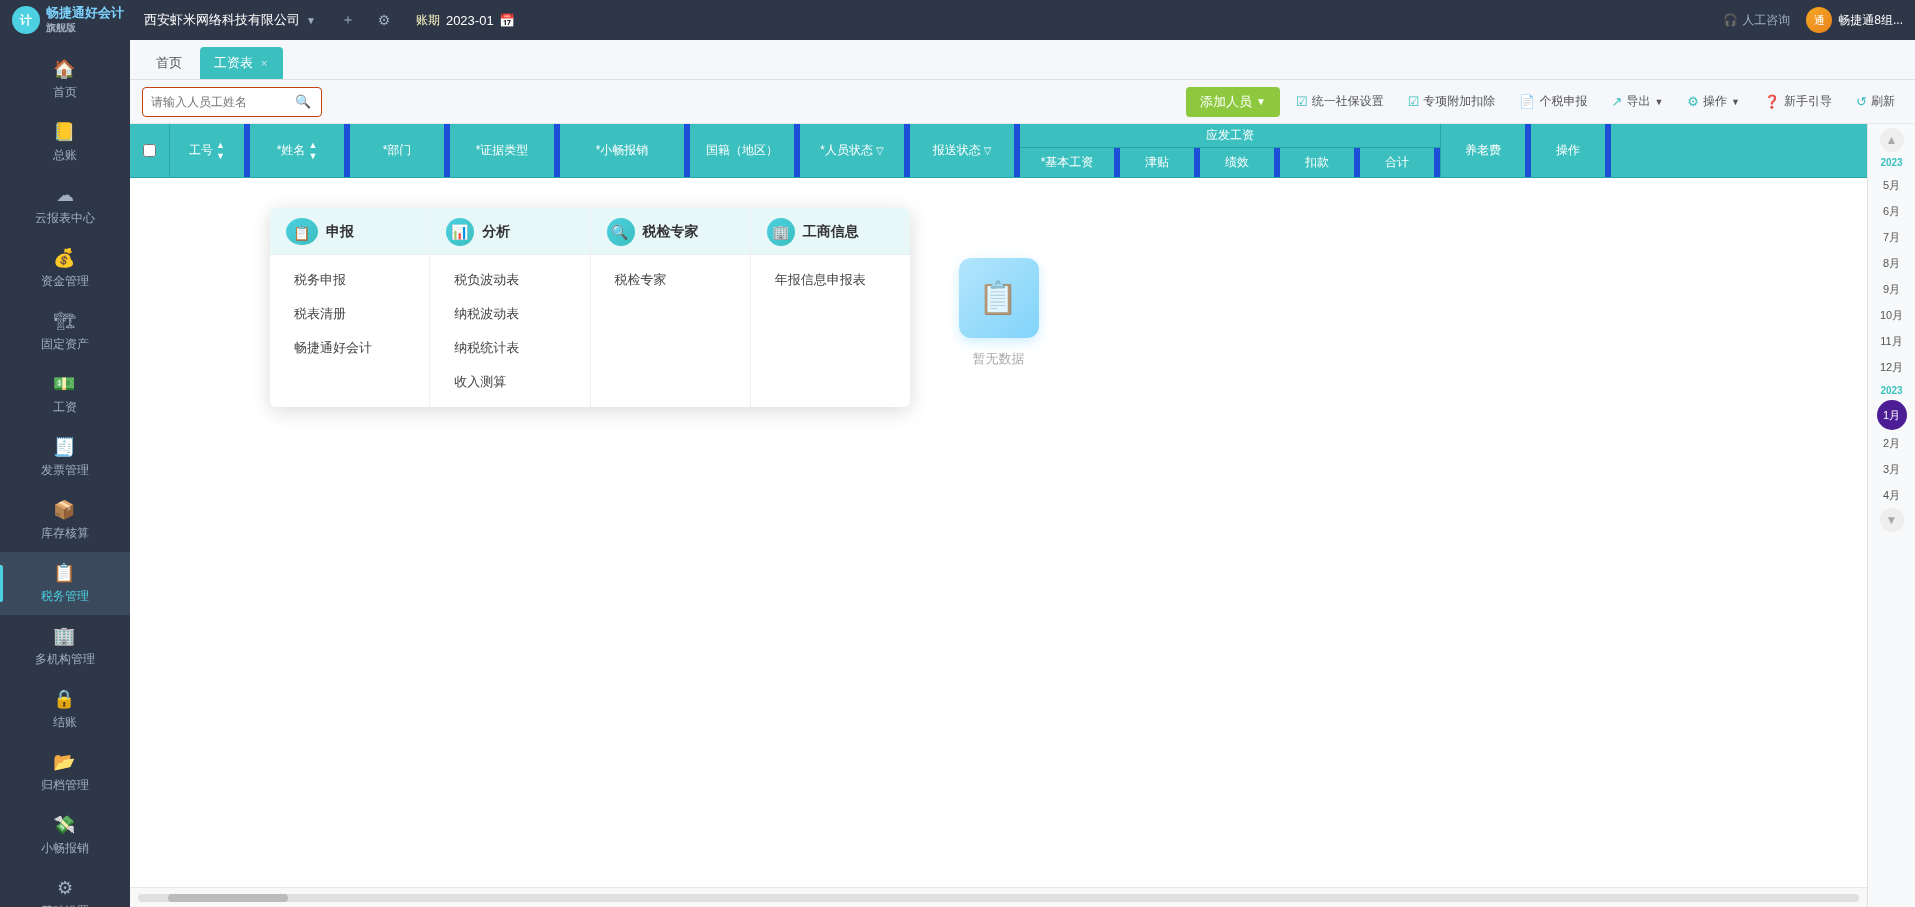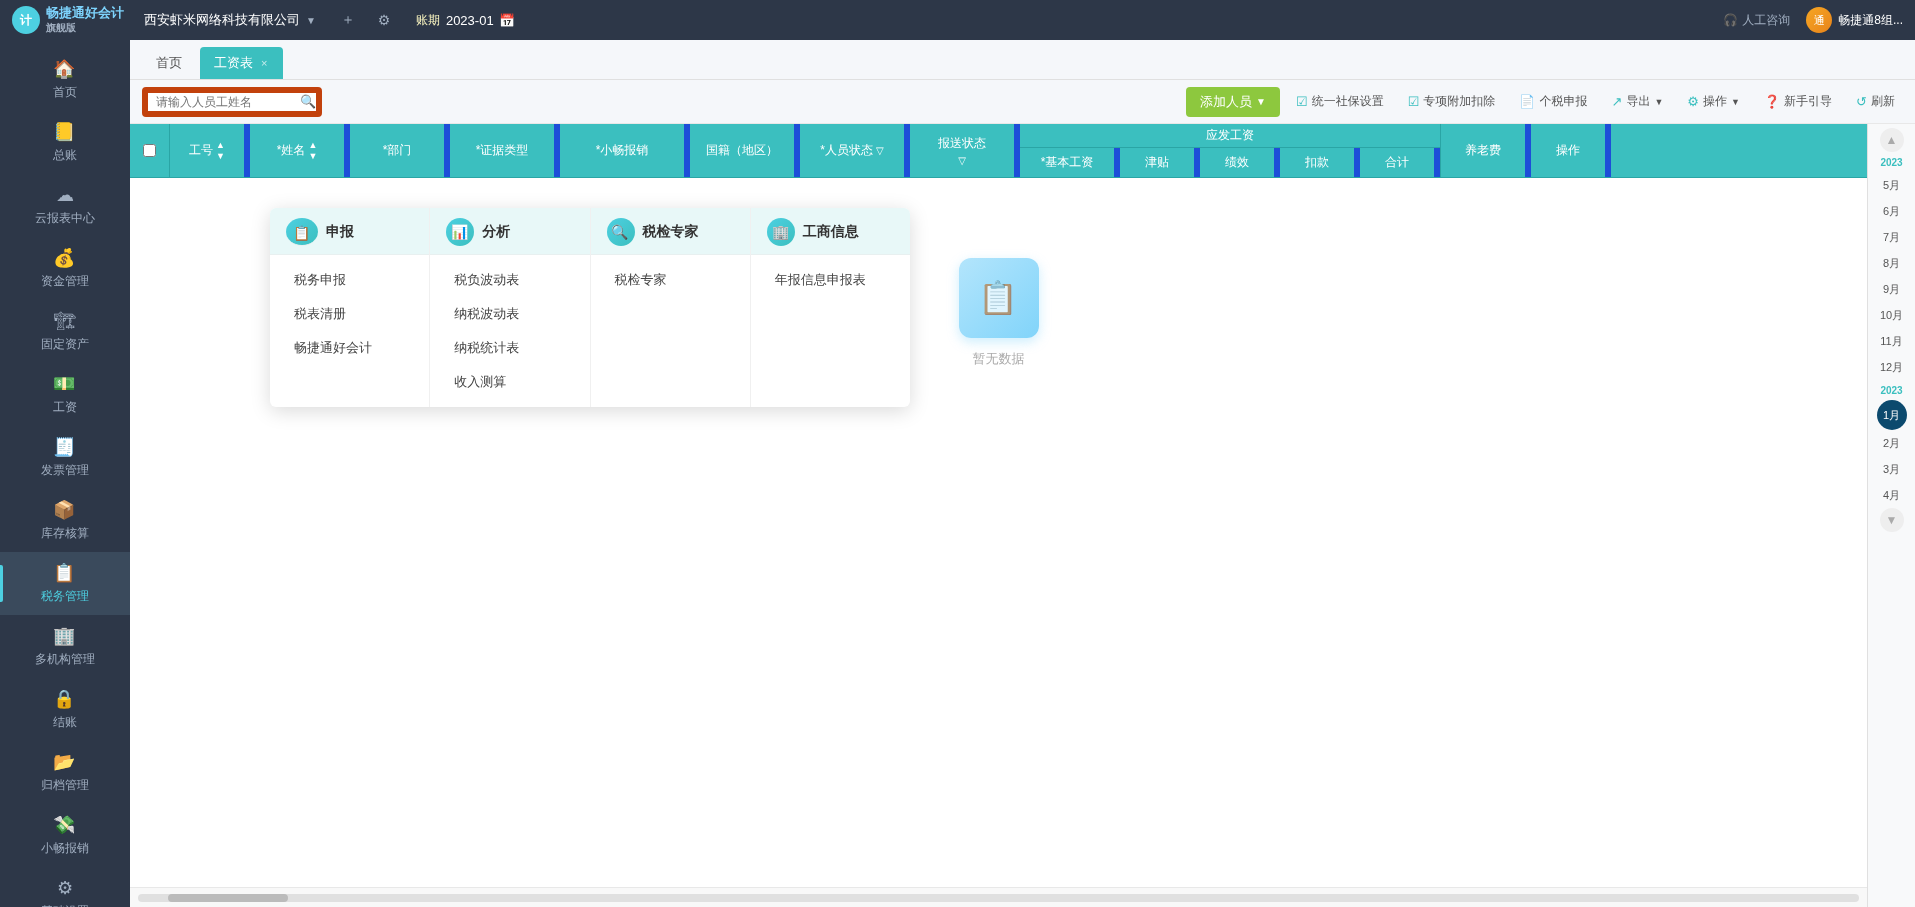--- a/index.html
+++ b/index.html
@@ -145,7 +145,7 @@
     }
     .search-input-wrap {
       display: flex; align-items: center;
-      border: 6px solid #c2410c; background: white;
+      border: 1px solid #c2410c; background: white;
       border-radius: 4px; padding: 0 8px; height: 30px; gap: 4px;
       width: 180px;
     }

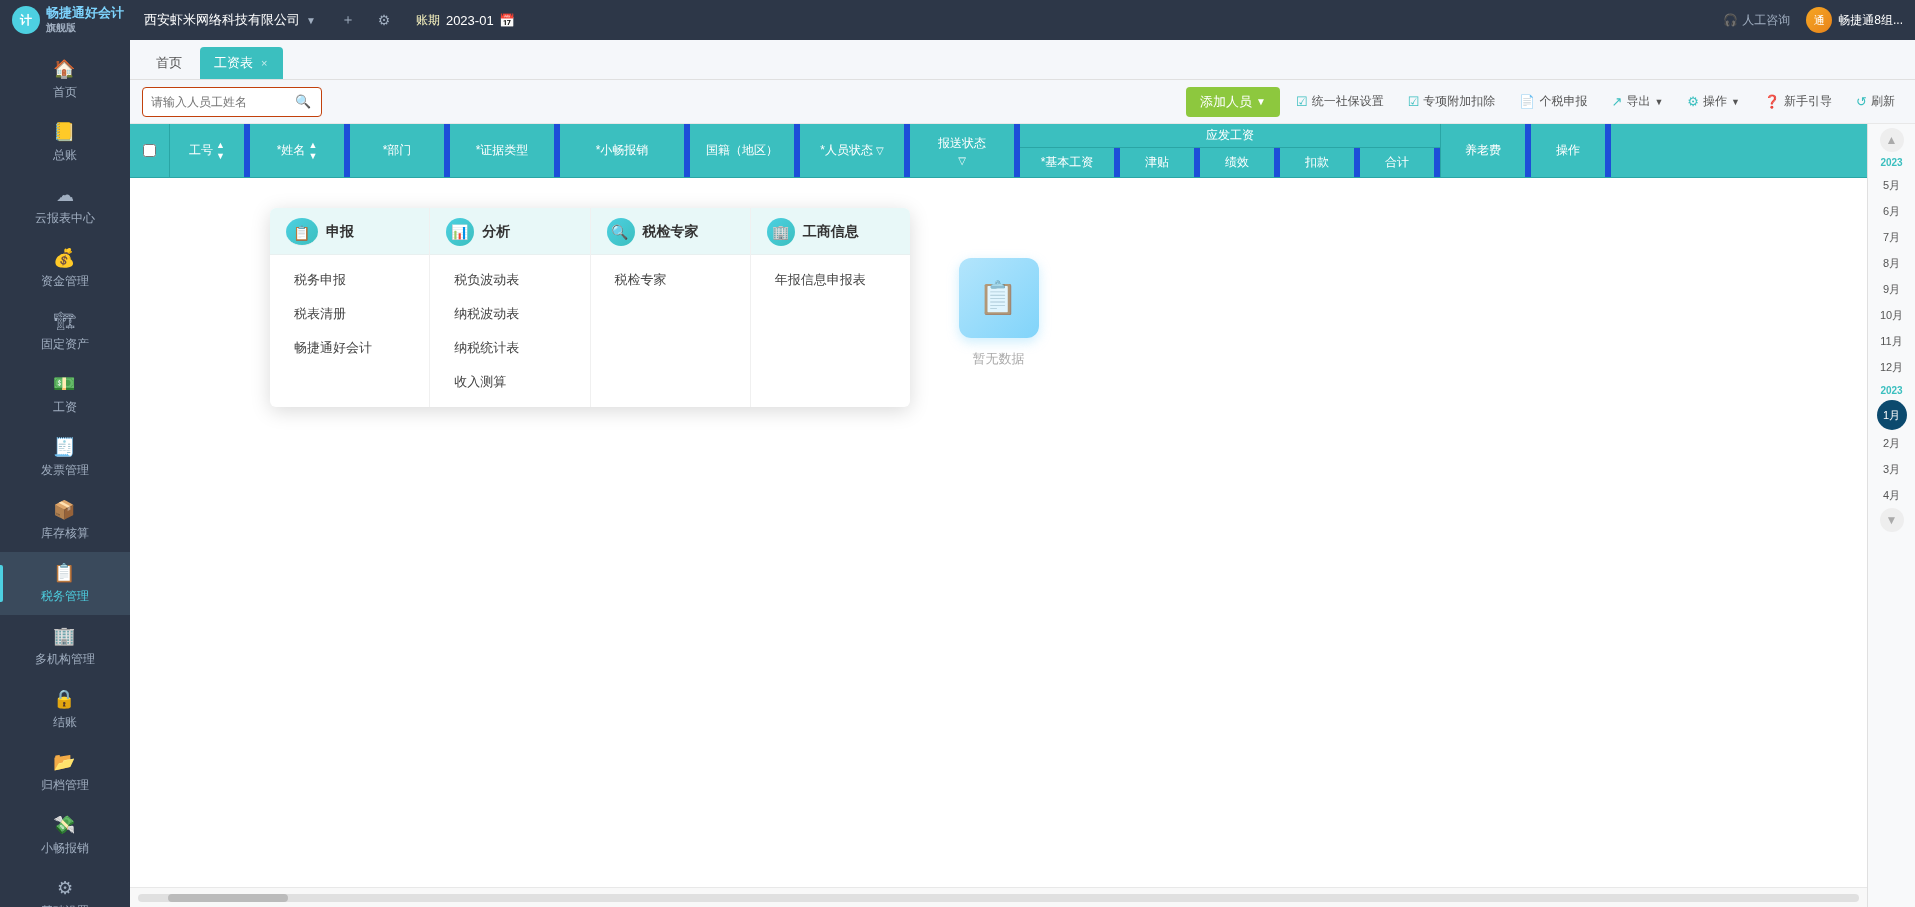--- a/index.html
+++ b/index.html
@@ -501,7 +501,7 @@
             <span>*人员状态</span>
             <span class="th-filter">▽</span>
           </div>
-          <div class="th-cell" style="width:110px;flex-direction:column;">
+          <div class="th-cell" style="width:110px;">
             <span>报送状态</span>
             <span class="th-filter">▽</span>
           </div>

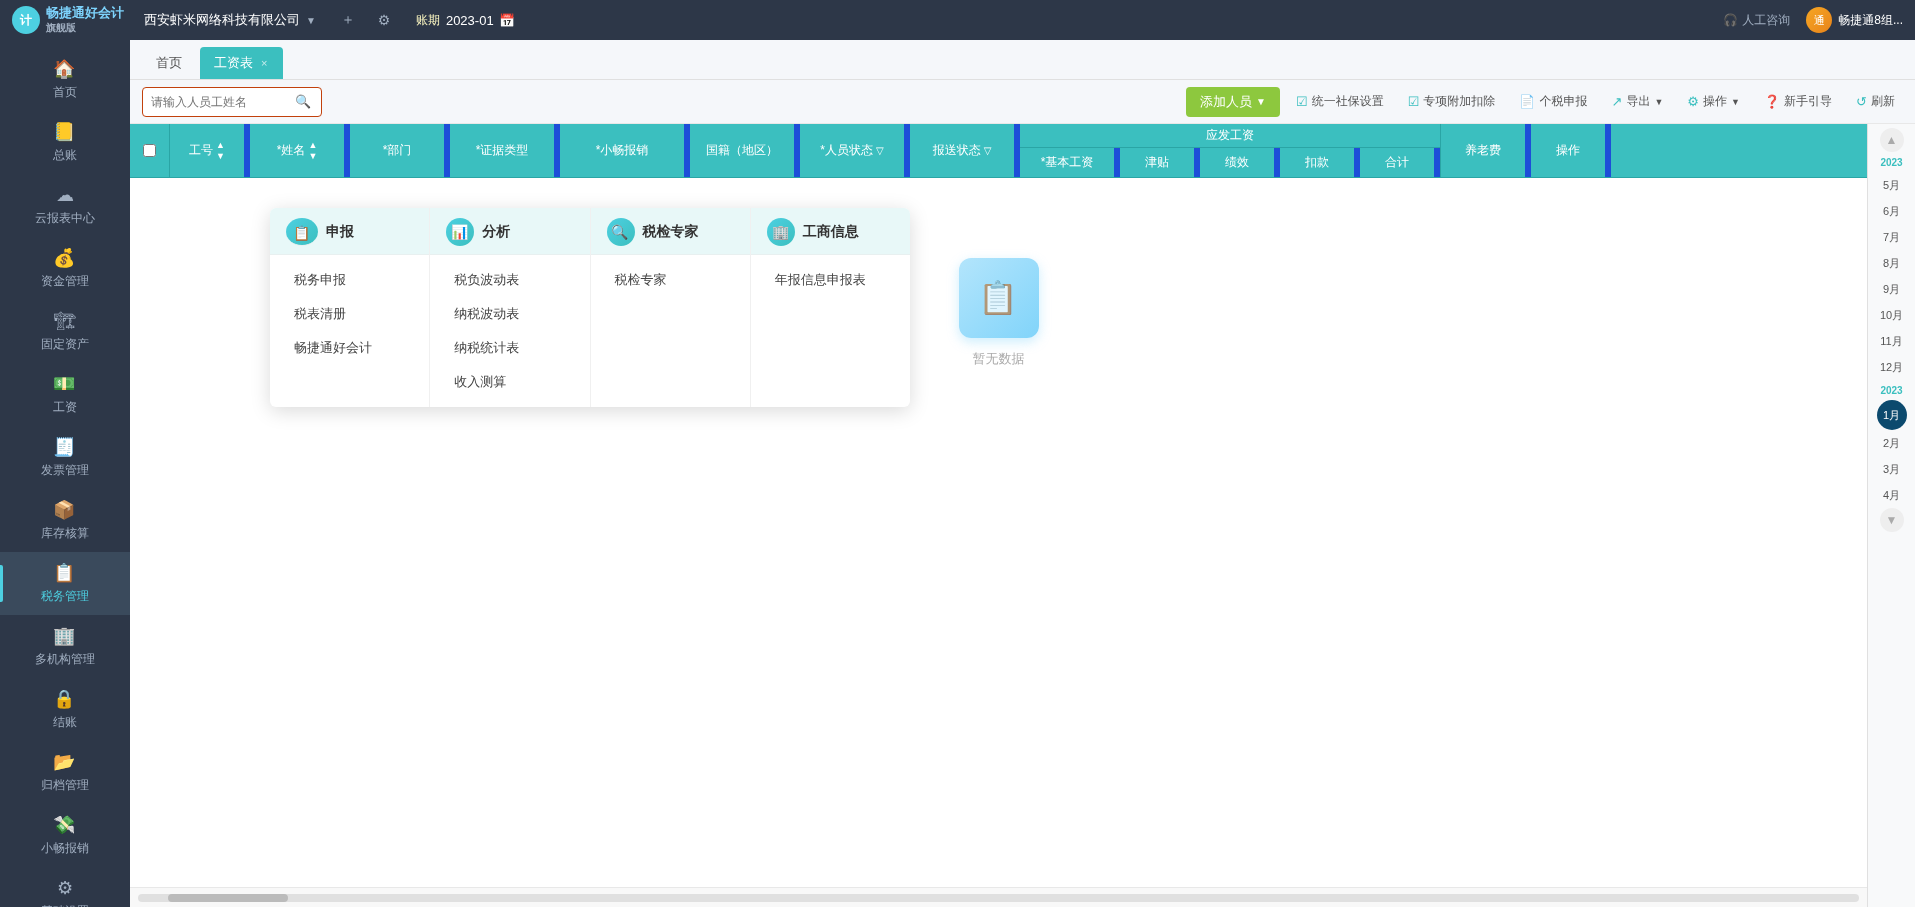--- a/index.html
+++ b/index.html
@@ -243,7 +243,7 @@
       border-radius: 4px;
     }
     .timeline-month.active {
-      background: #0c4a6e; color: white; border-radius: 50%;
+      background: #4c1d95; color: white; border-radius: 50%;
       width: 30px; height: 30px; text-align: right;
     }
     .timeline-month.year-label {

